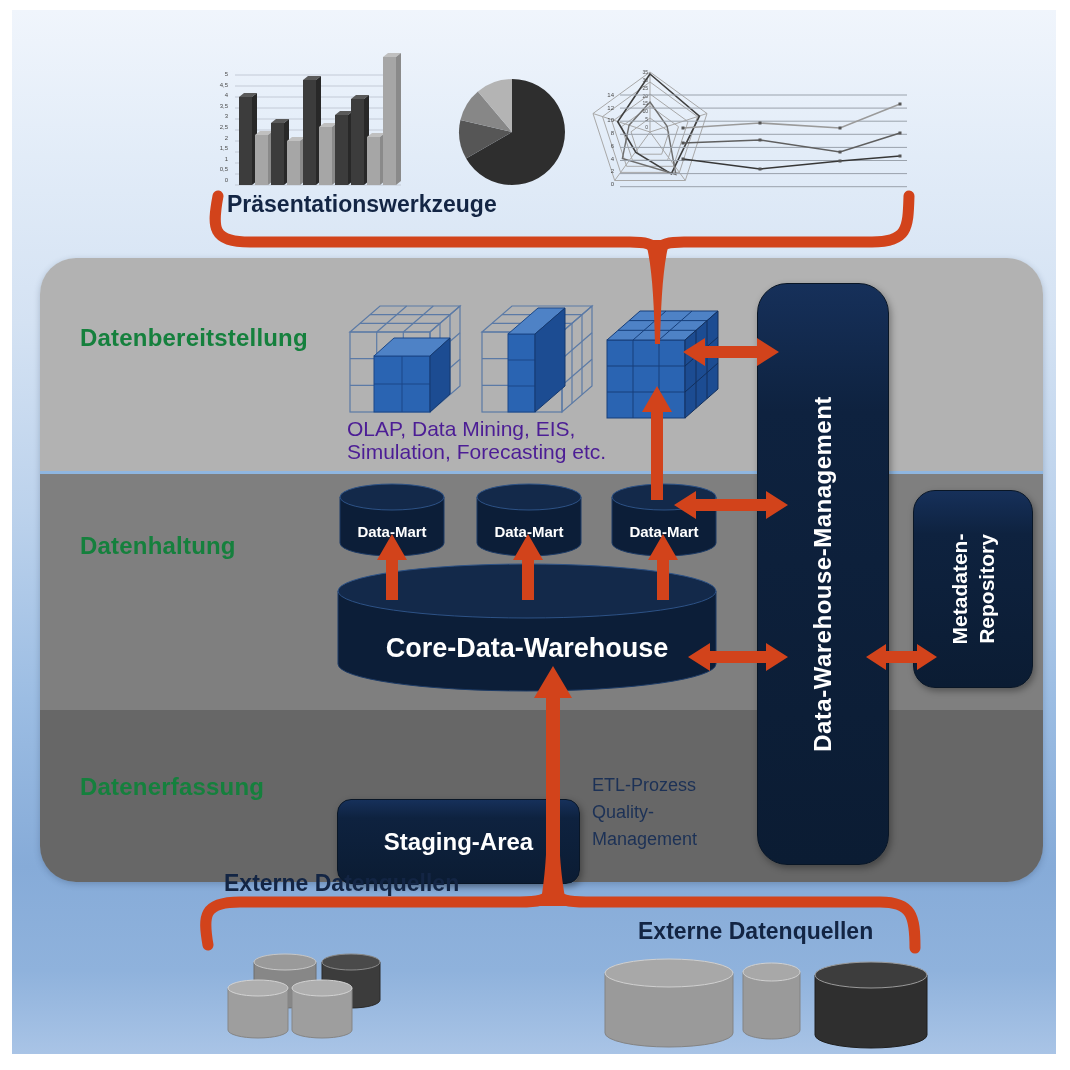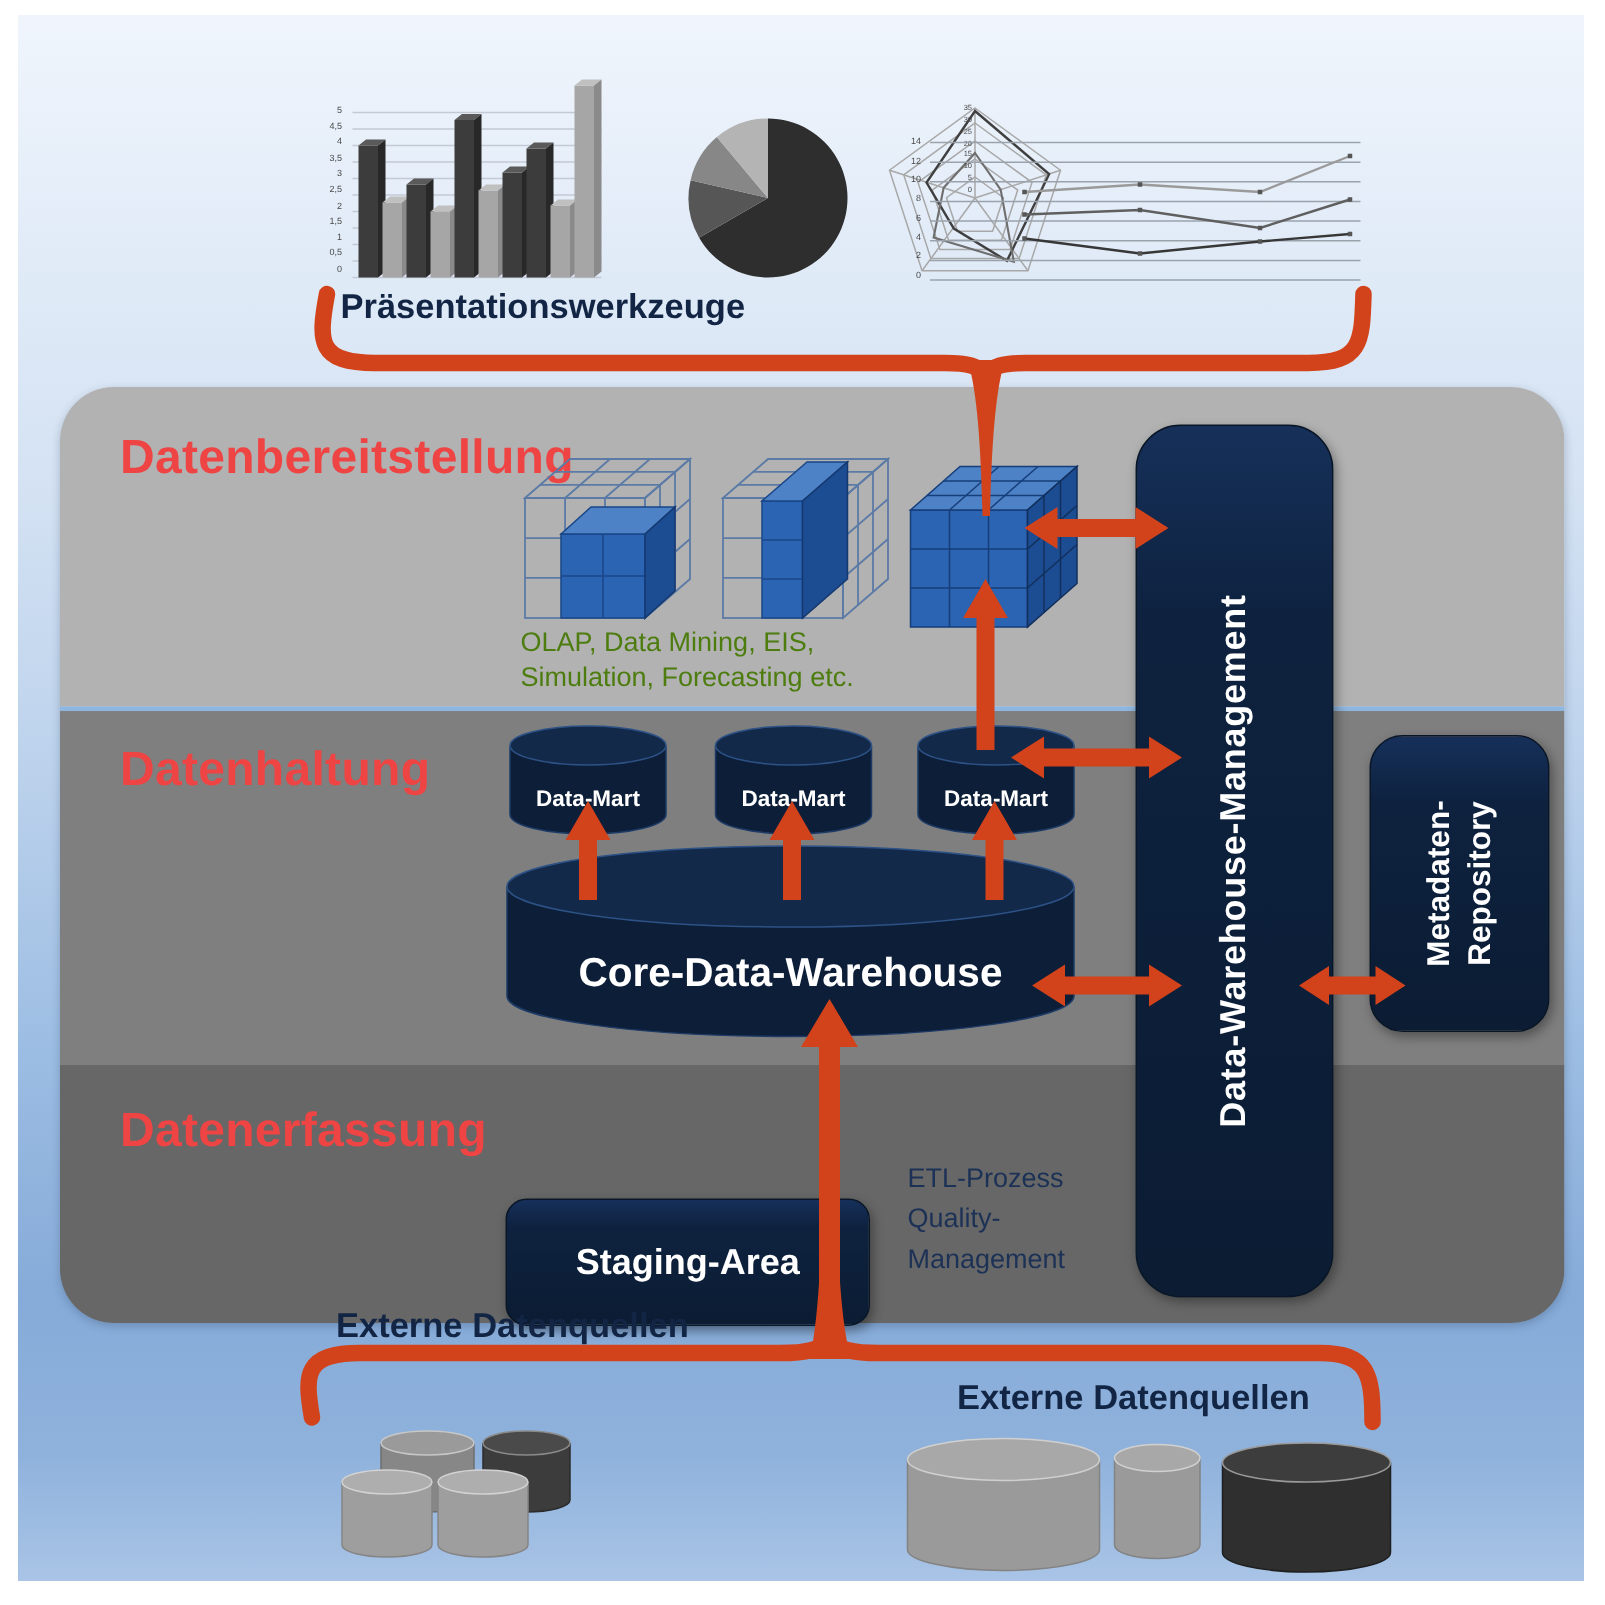--- a/index.html
+++ b/index.html
@@ -13,7 +13,7 @@
   .band-sep{height:3px;background:#8fb6e0;}
   .band2{height:236px;background:#7f7f7f;}
   .band3{height:172px;background:#676767;}
-  .h-layer{position:absolute;font-weight:bold;font-size:32px;color:#ef4444;letter-spacing:.2px;}
+  .h-layer{position:absolute;font-weight:bold;font-size:24px;color:#15803d;letter-spacing:.2px;margin-top:38px;}
   .h-top{position:absolute;font-weight:bold;font-size:23px;color:#132544;}
   .caption{position:absolute;font-size:18px;color:#4d7c0f;white-space:pre-line;line-height:23px;}
   .caption-etl{position:absolute;font-size:18px;color:#1c3156;white-space:pre-line;line-height:27px;}

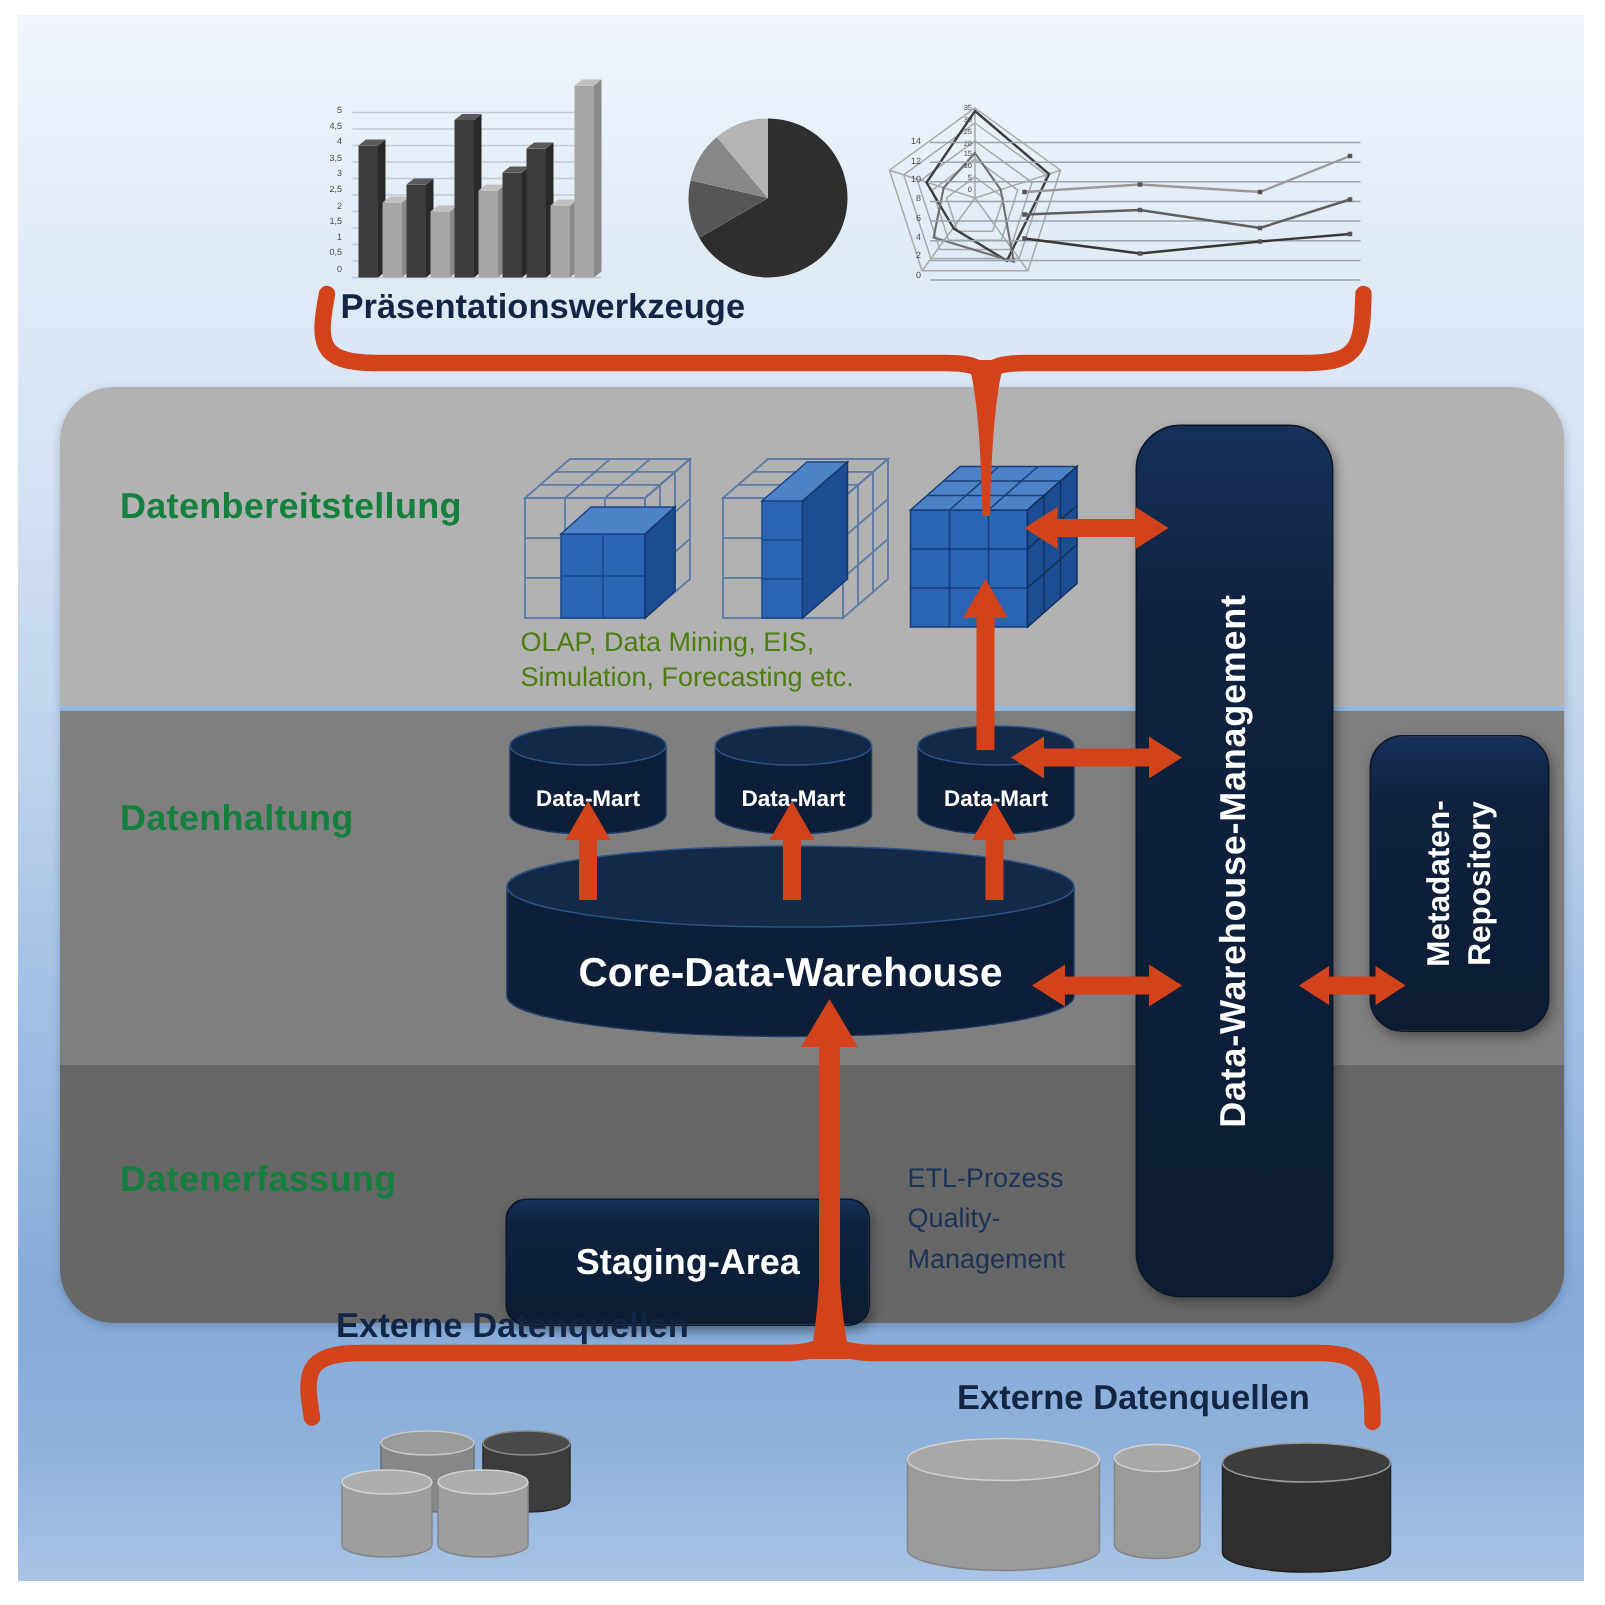--- a/index.html
+++ b/index.html
@@ -15,7 +15,7 @@
   .band3{height:172px;background:#676767;}
   .h-layer{position:absolute;font-weight:bold;font-size:24px;color:#15803d;letter-spacing:.2px;margin-top:38px;}
   .h-top{position:absolute;font-weight:bold;font-size:23px;color:#132544;}
-  .caption{position:absolute;font-size:18px;color:#4d7c0f;white-space:pre-line;line-height:23px;}
+  .caption{position:absolute;font-size:21px;color:#4c1d95;white-space:pre-line;line-height:23px;}
   .caption-etl{position:absolute;font-size:18px;color:#1c3156;white-space:pre-line;line-height:27px;}
   .navybox{position:absolute;background:linear-gradient(180deg,#16305a 0%,#0e223f 22%,#0b1c33 100%);
            border:1px solid #091626;box-shadow:2px 3px 7px rgba(0,0,0,.35);}

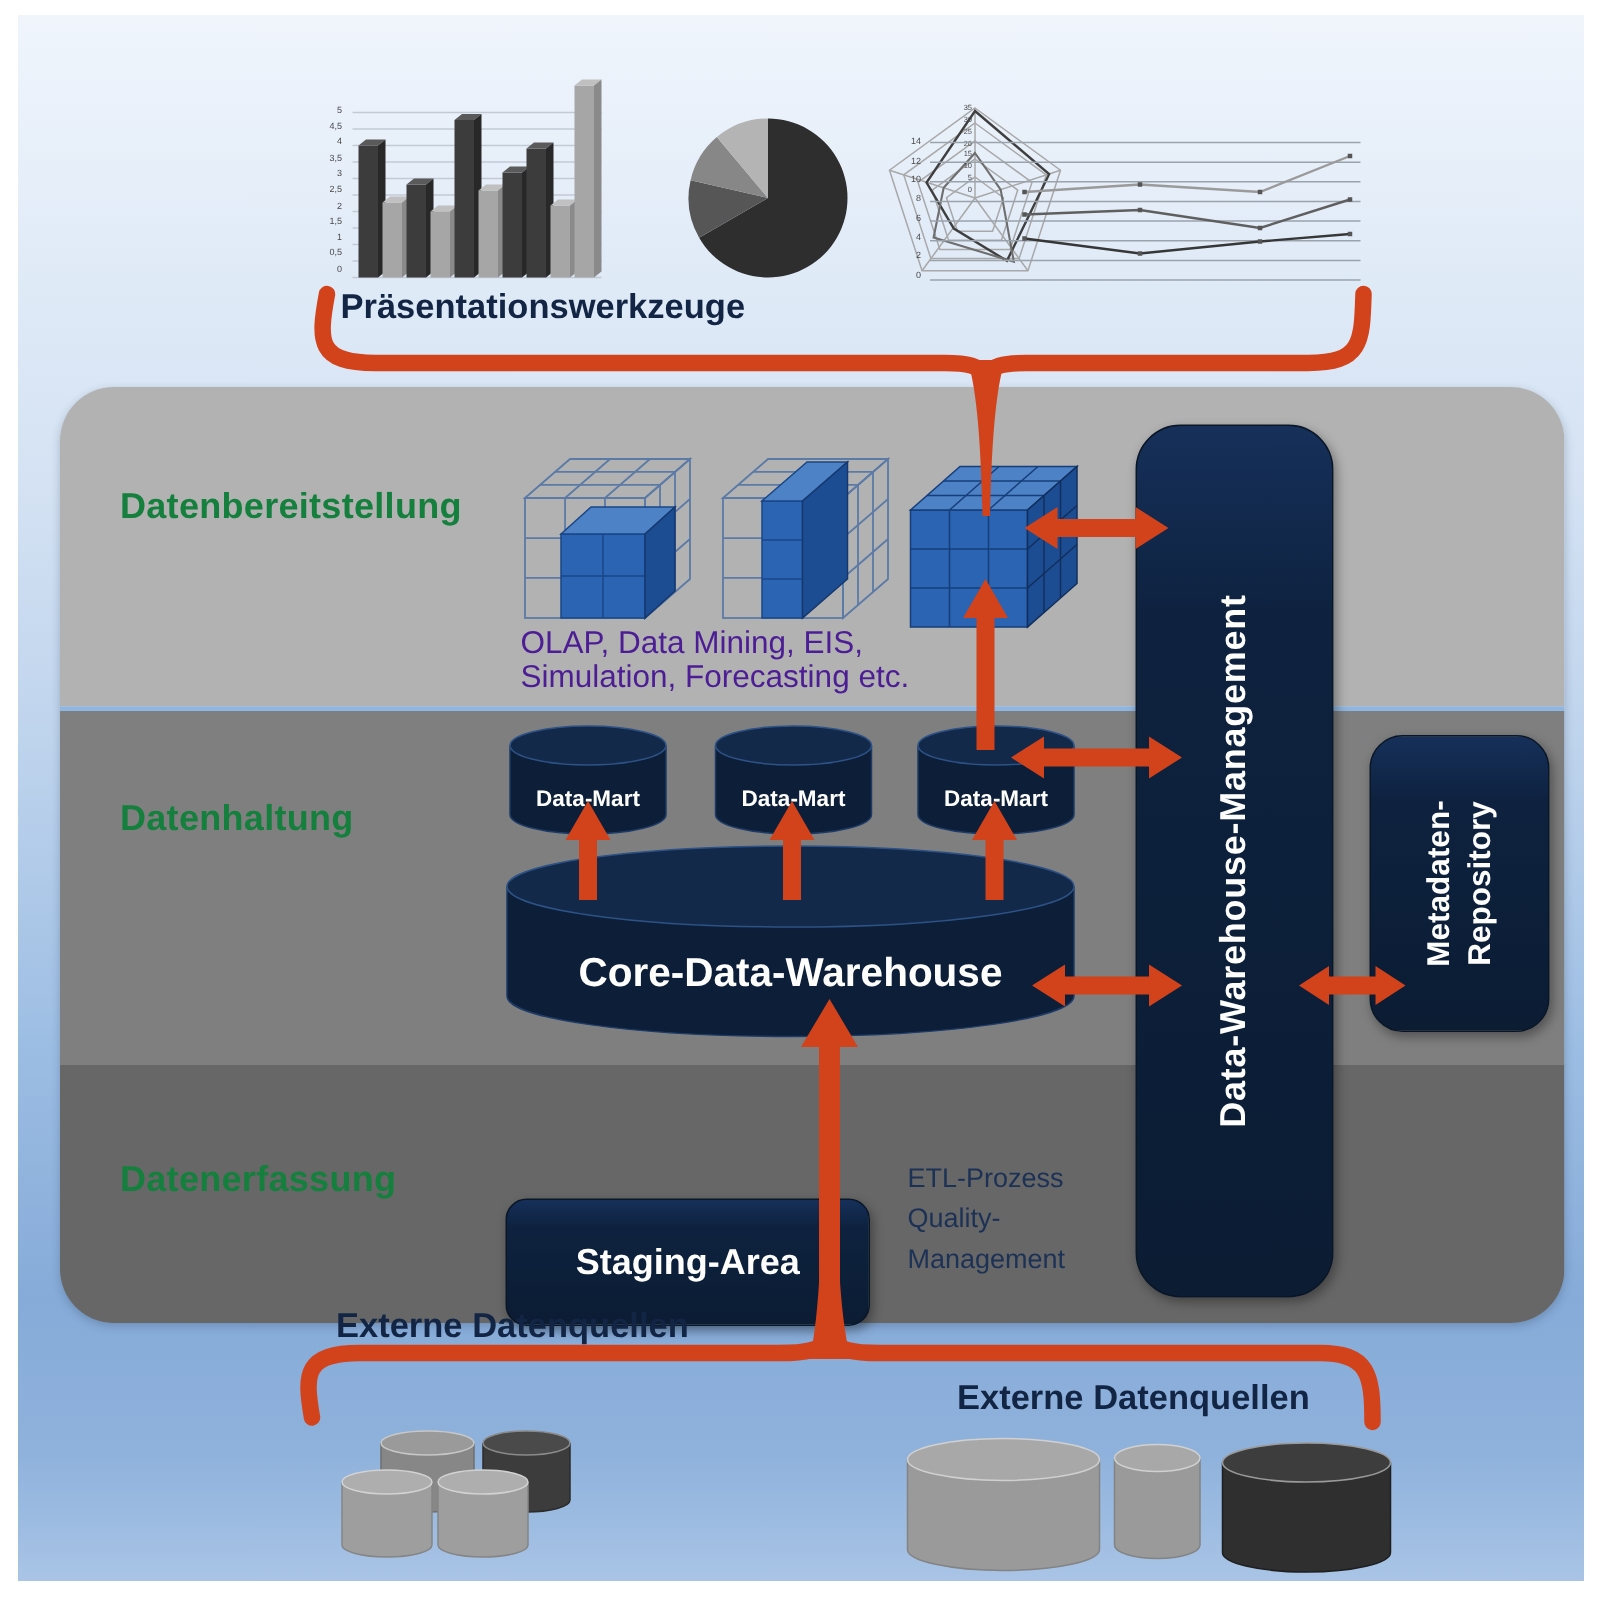--- a/index.html
+++ b/index.html
@@ -291,7 +291,7 @@
   <div class="navybox staging" style="left:337px;top:771px;width:241px;height:83px;margin-top:28px;">
     <span>Staging-Area</span>
   </div>
-  <div class="caption-etl" style="left:605px;top:772px;">ETL-Prozess
+  <div class="caption-etl" style="left:592px;top:772px;">ETL-Prozess
 Quality-
 Management</div>
 

